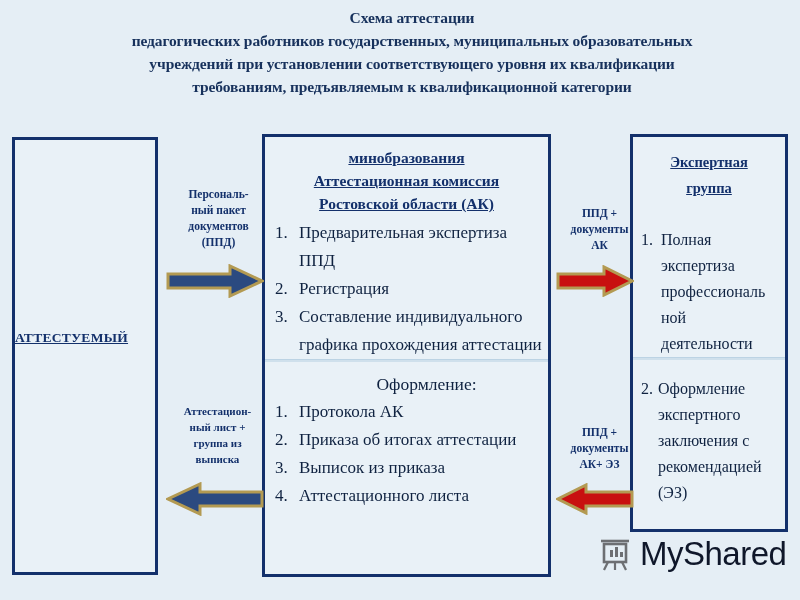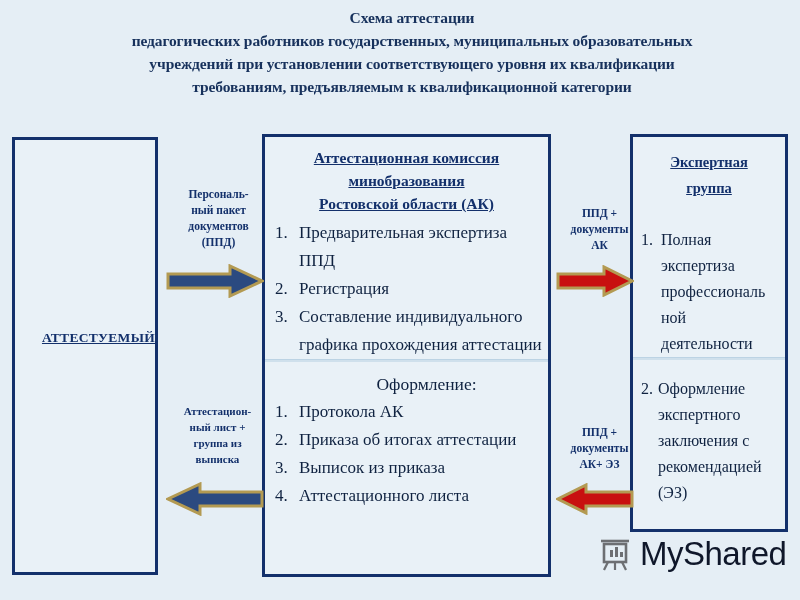--- a/index.html
+++ b/index.html
@@ -223,8 +223,8 @@
   <div class="box-inner">
     <div class="section-top">
       <div class="box-heading">
+        <span class="hline">минобразования</span>
         <span class="hline">Аттестационная комиссия</span>
-        <span class="hline">минобразования</span>
         <span class="hline">Ростовской области (АК)</span>
       </div>
       <ol class="numlist" id="mid-list-top">

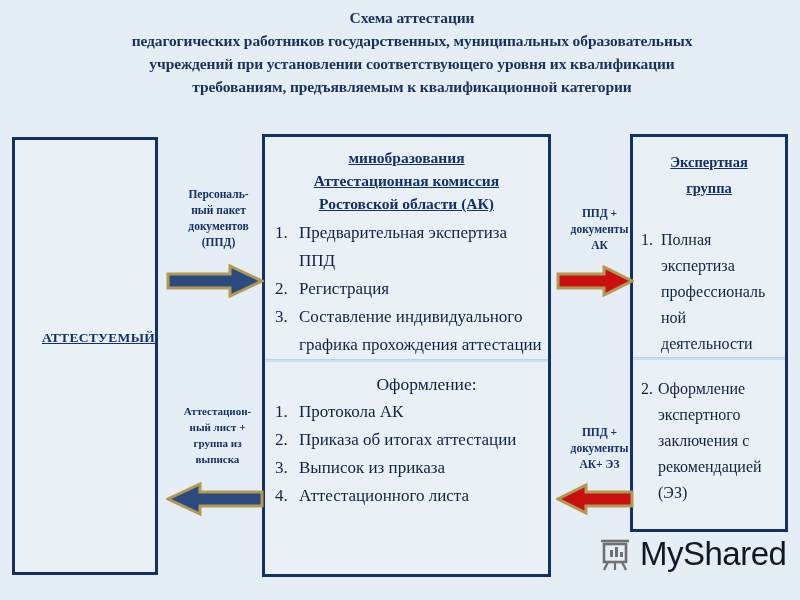--- a/index.html
+++ b/index.html
@@ -51,7 +51,7 @@
     left: 0;
     right: 0;
     top: 190px;
-    text-align: right;
+    text-align: left;
     font-family: "Liberation Serif", "DejaVu Serif", serif;
     font-weight: bold;
     font-size: 13.5px;

